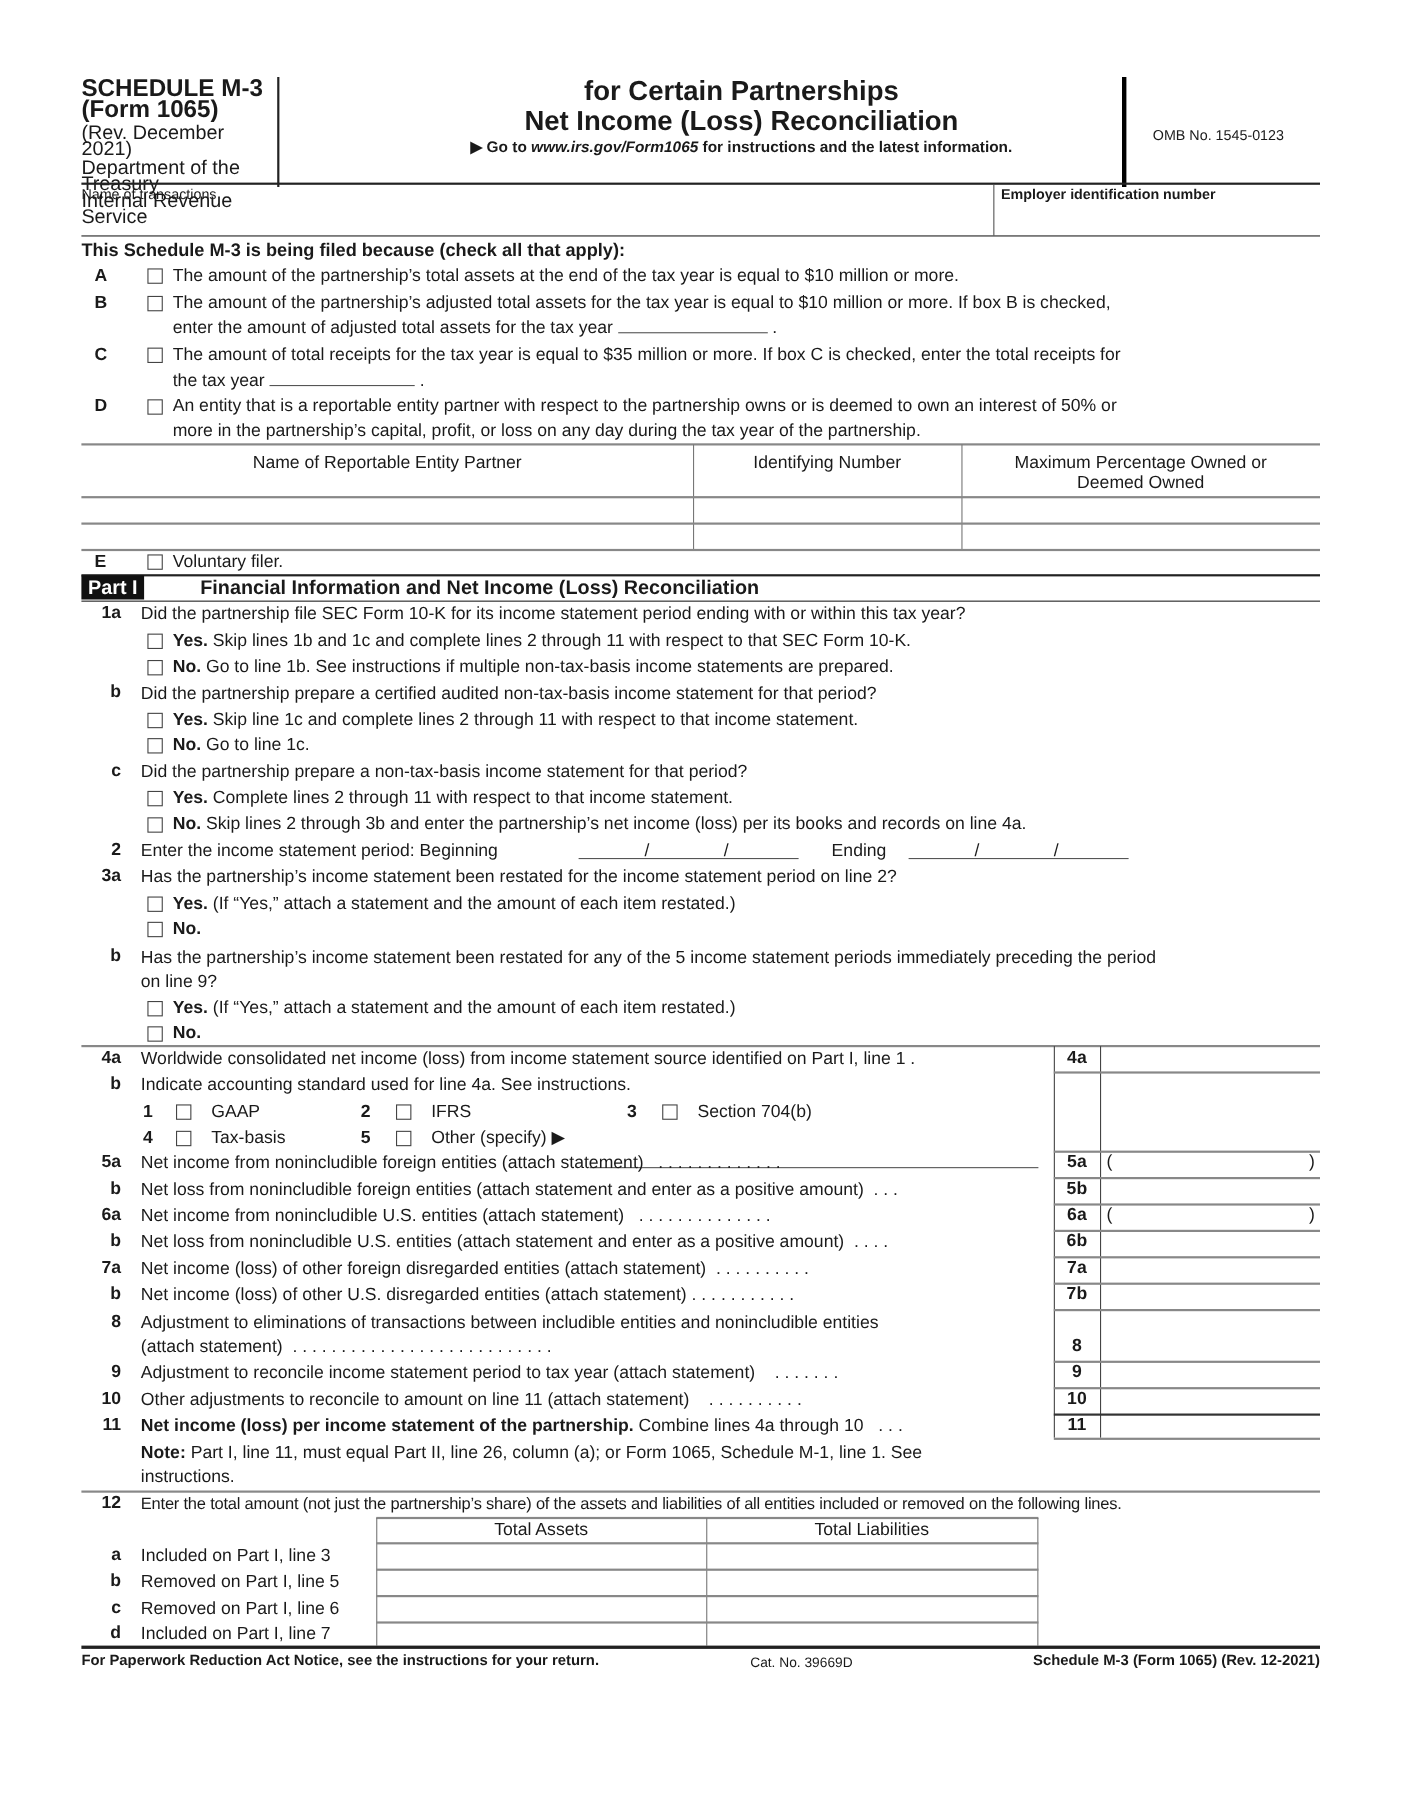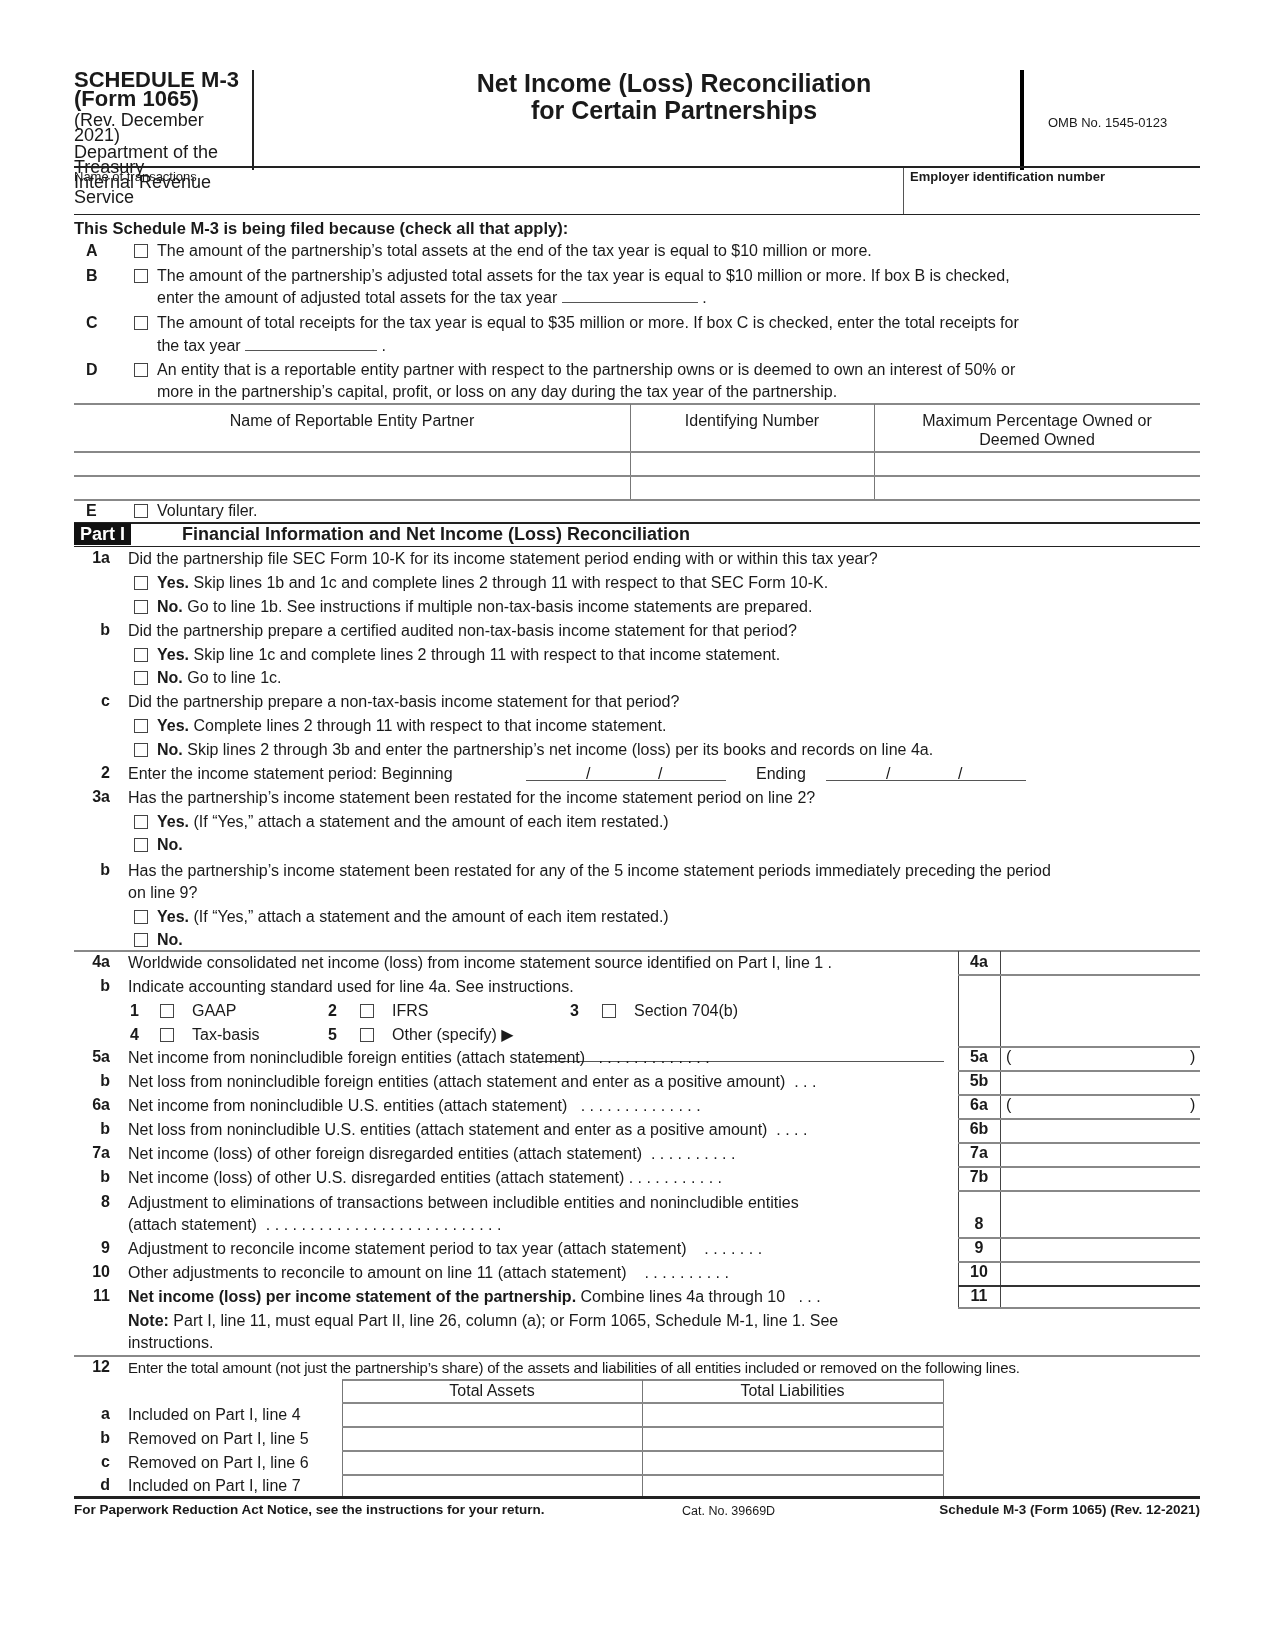--- a/index.html
+++ b/index.html
@@ -44,8 +44,8 @@
     <div class="t2">Internal Revenue Service</div>
   </div>
   <div class="hdr-center">
+    <div class="title">for Certain Partnerships</div>
     <div class="title">Net Income (Loss) Reconciliation</div>
-    <div class="title">for Certain Partnerships</div>
   </div>
   <div class="hdr-right">
     <div class="omb">OMB No. 1545-0123</div>

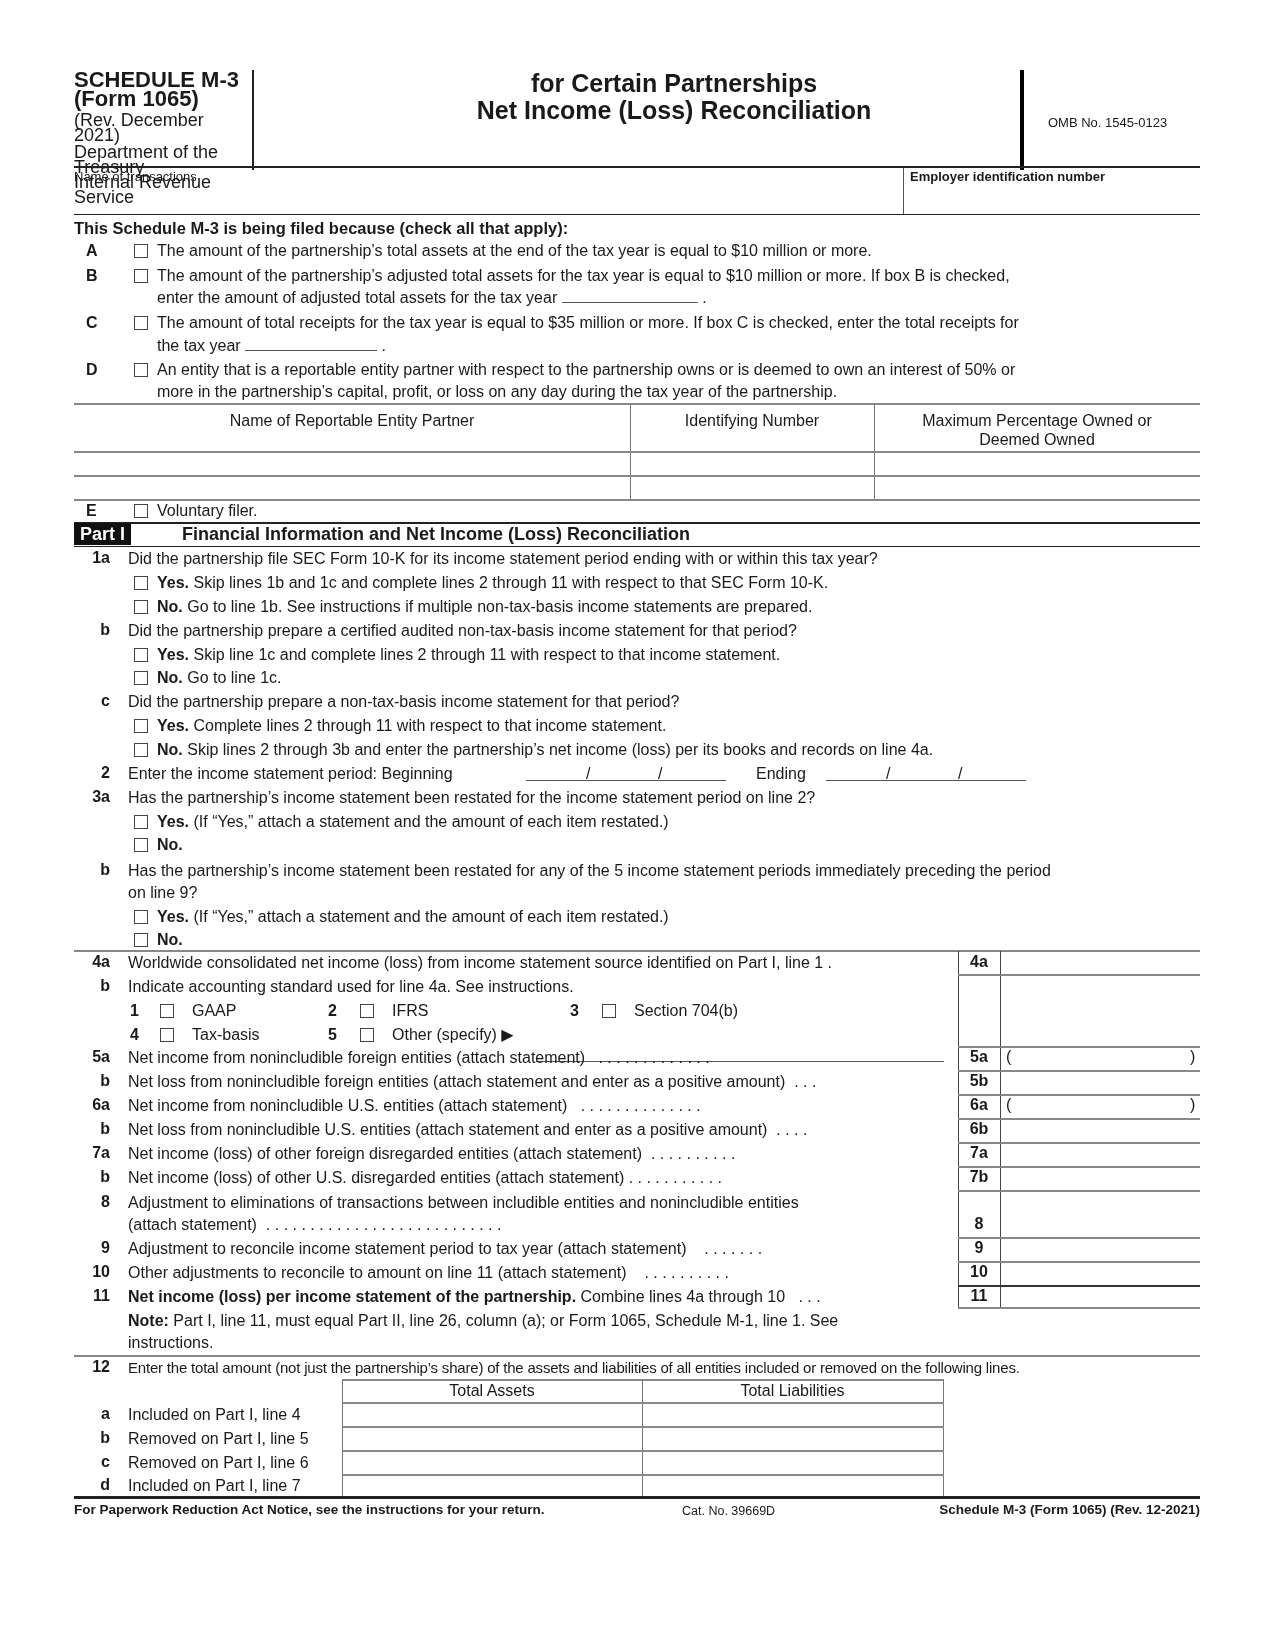--- a/index.html
+++ b/index.html
@@ -46,6 +46,7 @@
   <div class="hdr-center">
     <div class="title">for Certain Partnerships</div>
     <div class="title">Net Income (Loss) Reconciliation</div>
+    <div class="sub"><span>▶ Go to </span><i>www.irs.gov/Form1065</i><span> for instructions and the latest information.</span></div>
   </div>
   <div class="hdr-right">
     <div class="omb">OMB No. 1545-0123</div>

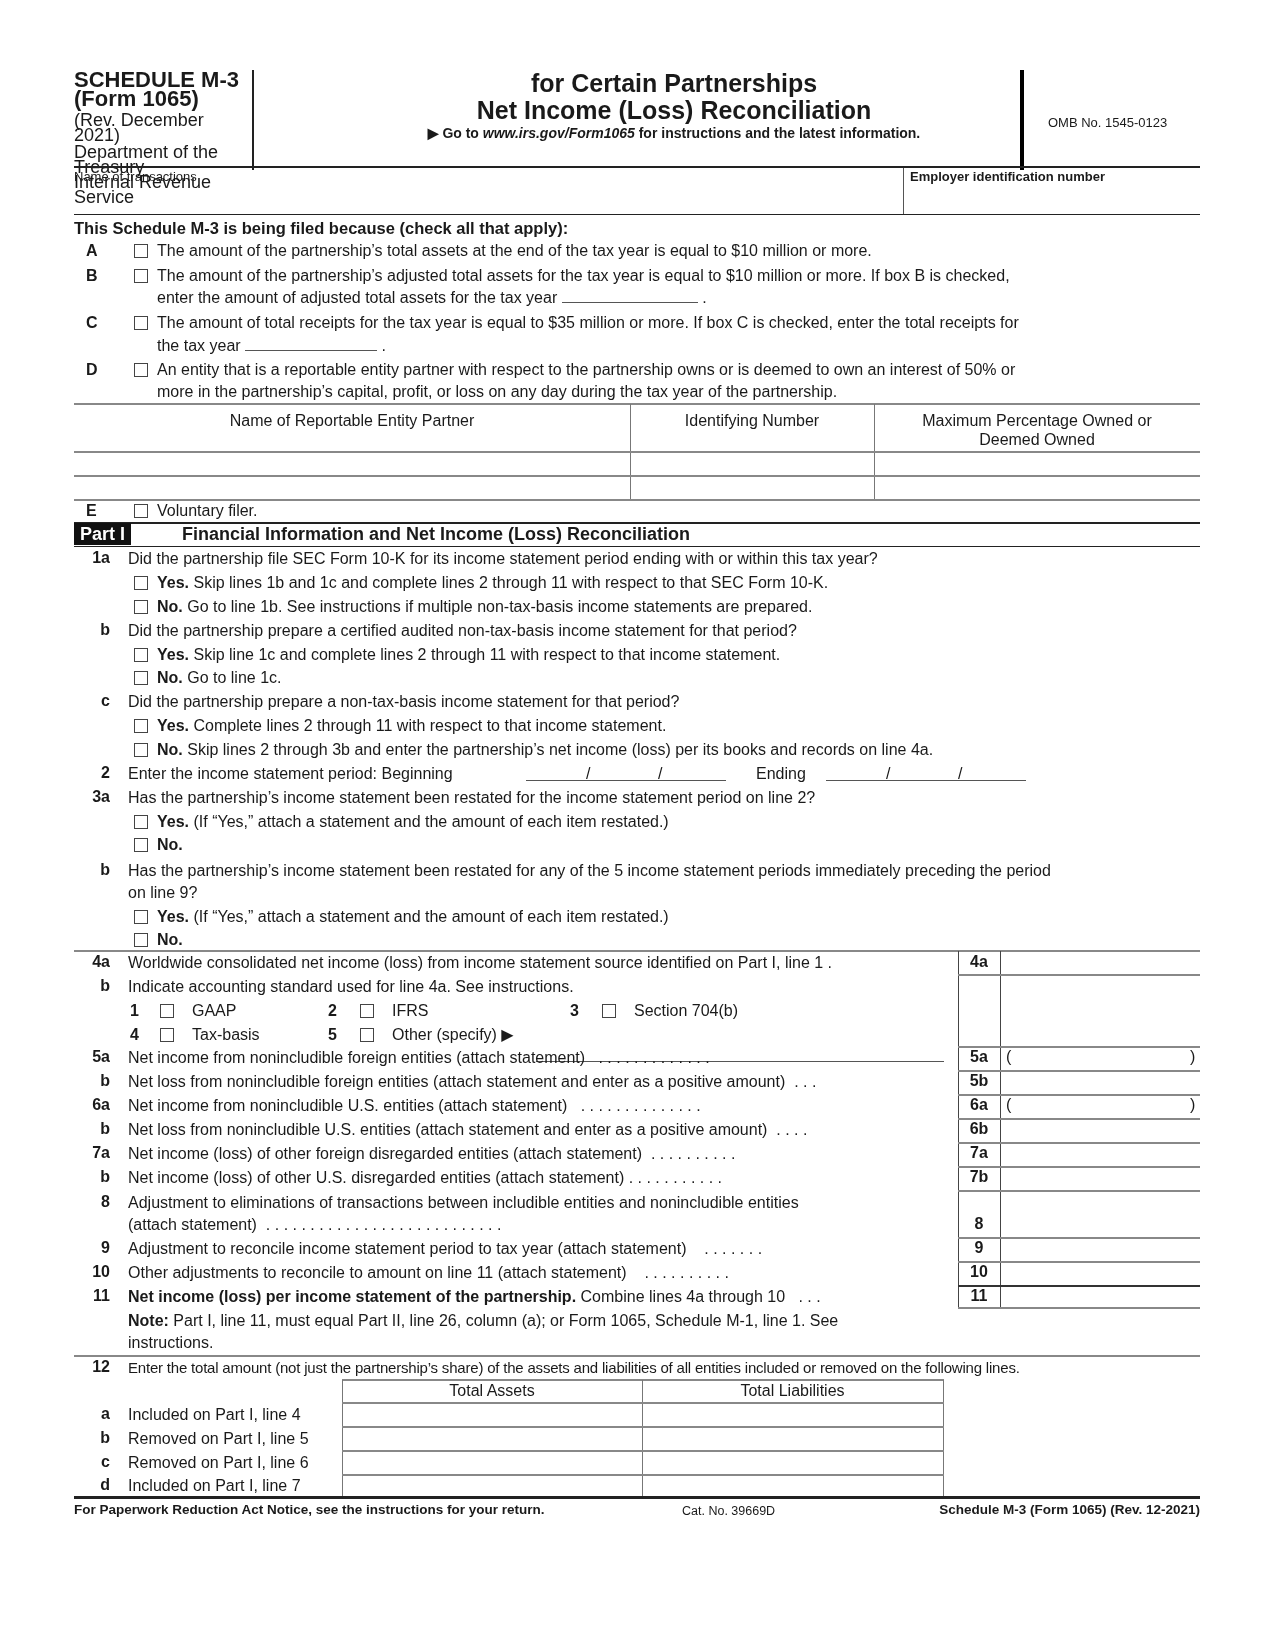--- a/index.html
+++ b/index.html
@@ -263,7 +263,7 @@
   <div class="rule-thin" style="left:268px;top:1332px;width:602px;height:2px;background:#888"></div>
 
   <div class="lnum" style="left:-4px;top:1335px">a</div>
-  <div class="txt" style="left:54px;top:1335px">Included on Part I, line 4</div>
+  <div class="txt" style="left:54px;top:1335px">Included on Part I, line 3</div>
   <input class="field" style="left: 272px; top: 1335px; width: 292px; height: 20px;" value="">
   <input class="field" style="left: 572px; top: 1335px; width: 292px; height: 20px;" value="">
   <div class="rule-thin" style="left:268px;top:1356px;width:602px;height:2px;background:#888"></div>

